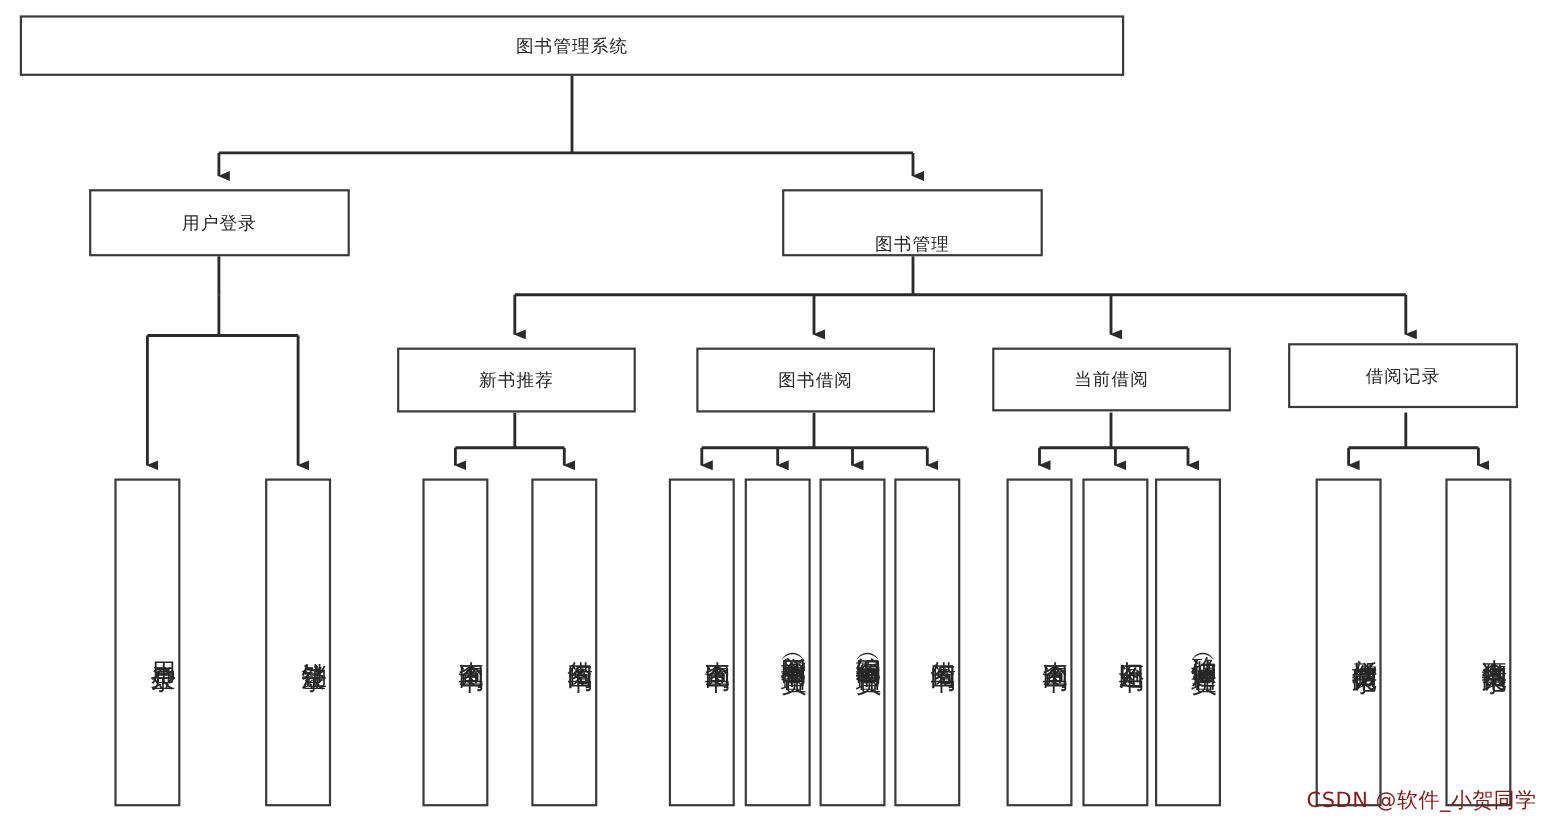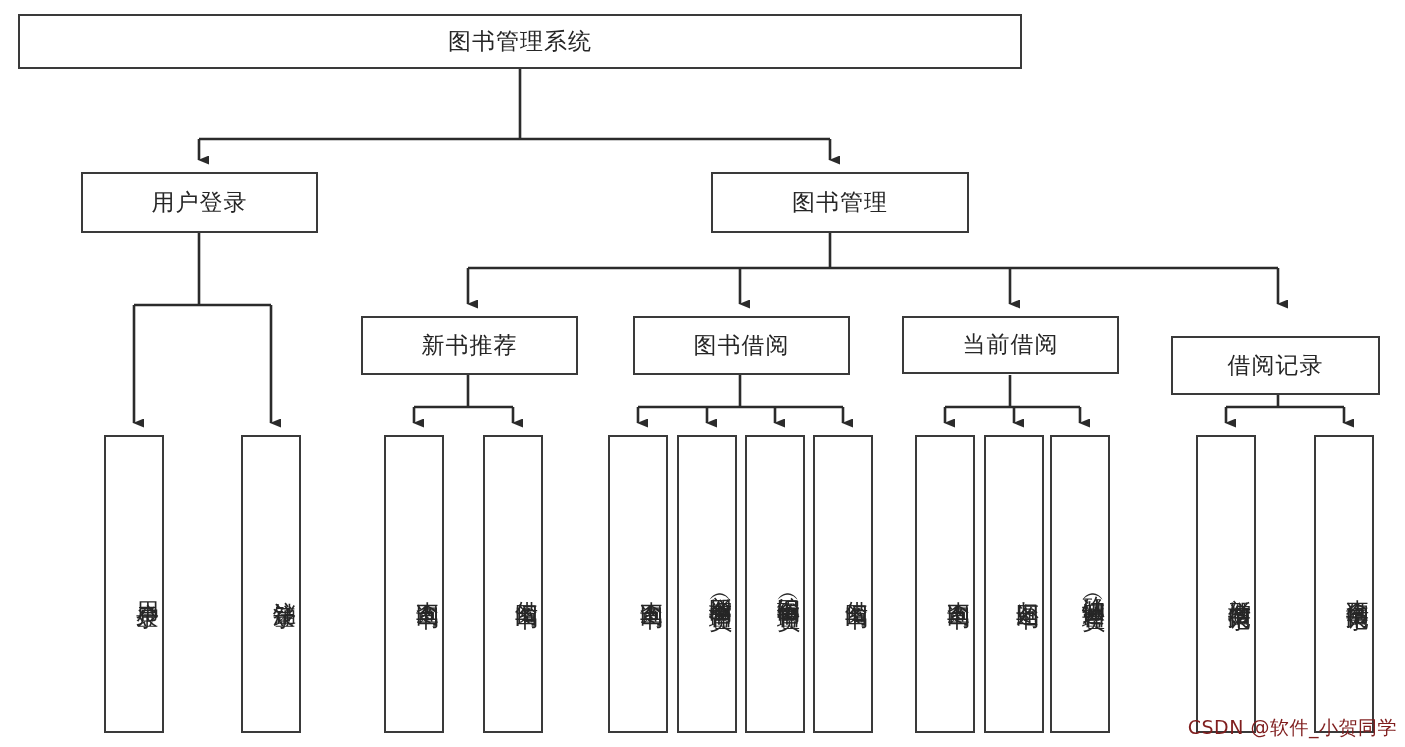--- a/index.html
+++ b/index.html
@@ -25,7 +25,7 @@
     z-index:3;
   }
   .node.horiz{
-    font-size:23px;
+    font-size:16px;
     letter-spacing:1px;
     line-height:1.1;
   }

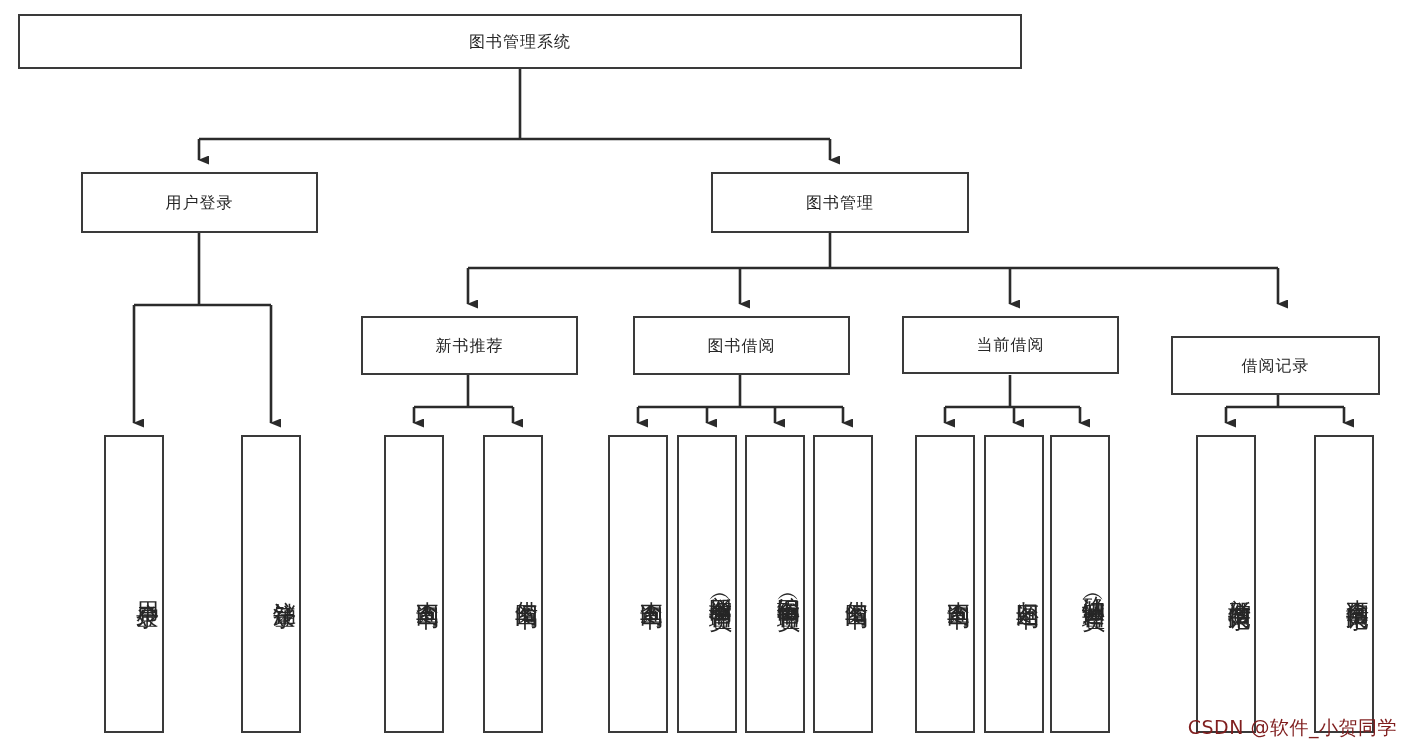--- a/index.html
+++ b/index.html
@@ -125,7 +125,7 @@
     <span>用户登录</span>
   </div>
 
-  <div class="node horiz" style="left:711px;top:172px;width:258px;height:61px;">
+  <div class="node horiz" style="left:711px;top:172px;width:237px;height:61px;align-items:flex-end;">
     <span>图书管理</span>
   </div>
 

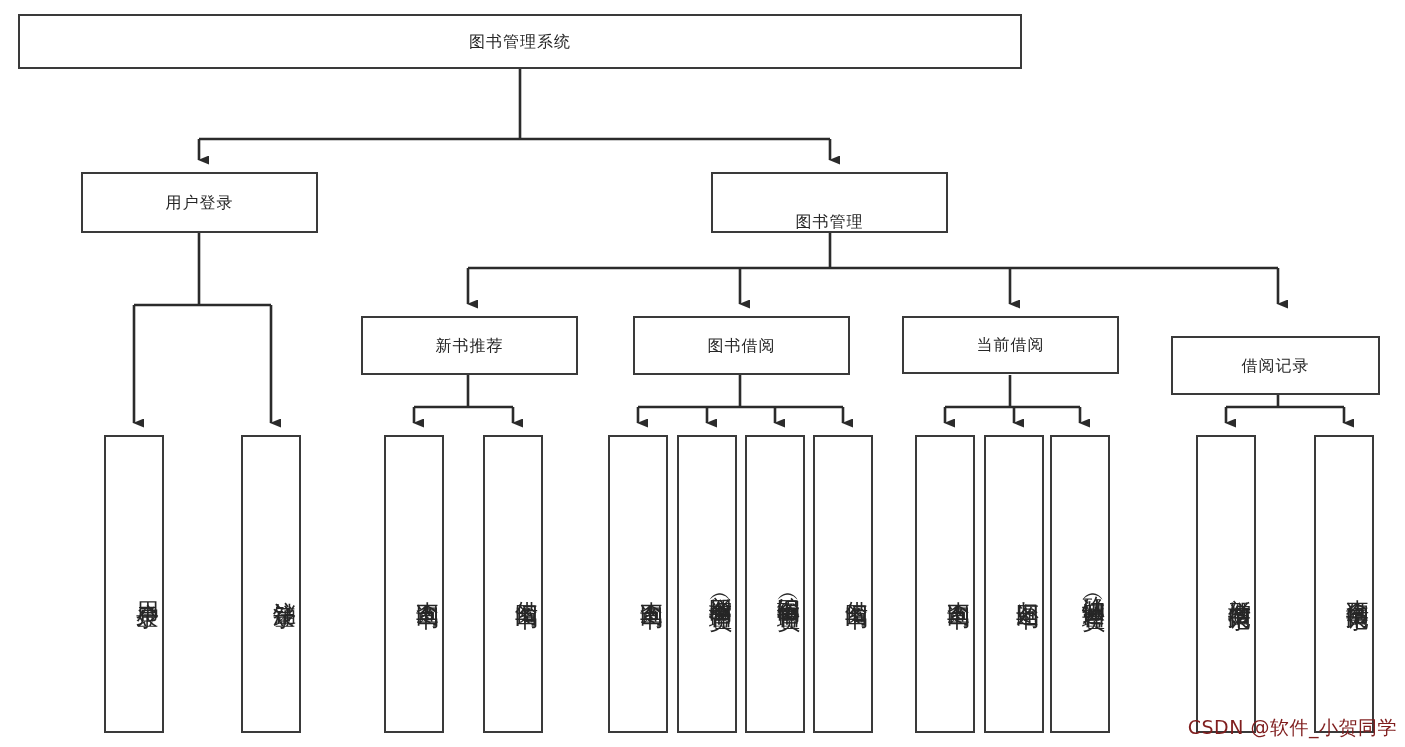--- a/index.html
+++ b/index.html
@@ -141,7 +141,7 @@
     <span>当前借阅</span>
   </div>
 
-  <div class="node horiz" style="left:1171px;top:336px;width:209px;height:59px;">
+  <div class="node horiz" style="left:1171px;top:312px;width:209px;height:59px;">
     <span>借阅记录</span>
   </div>
 

